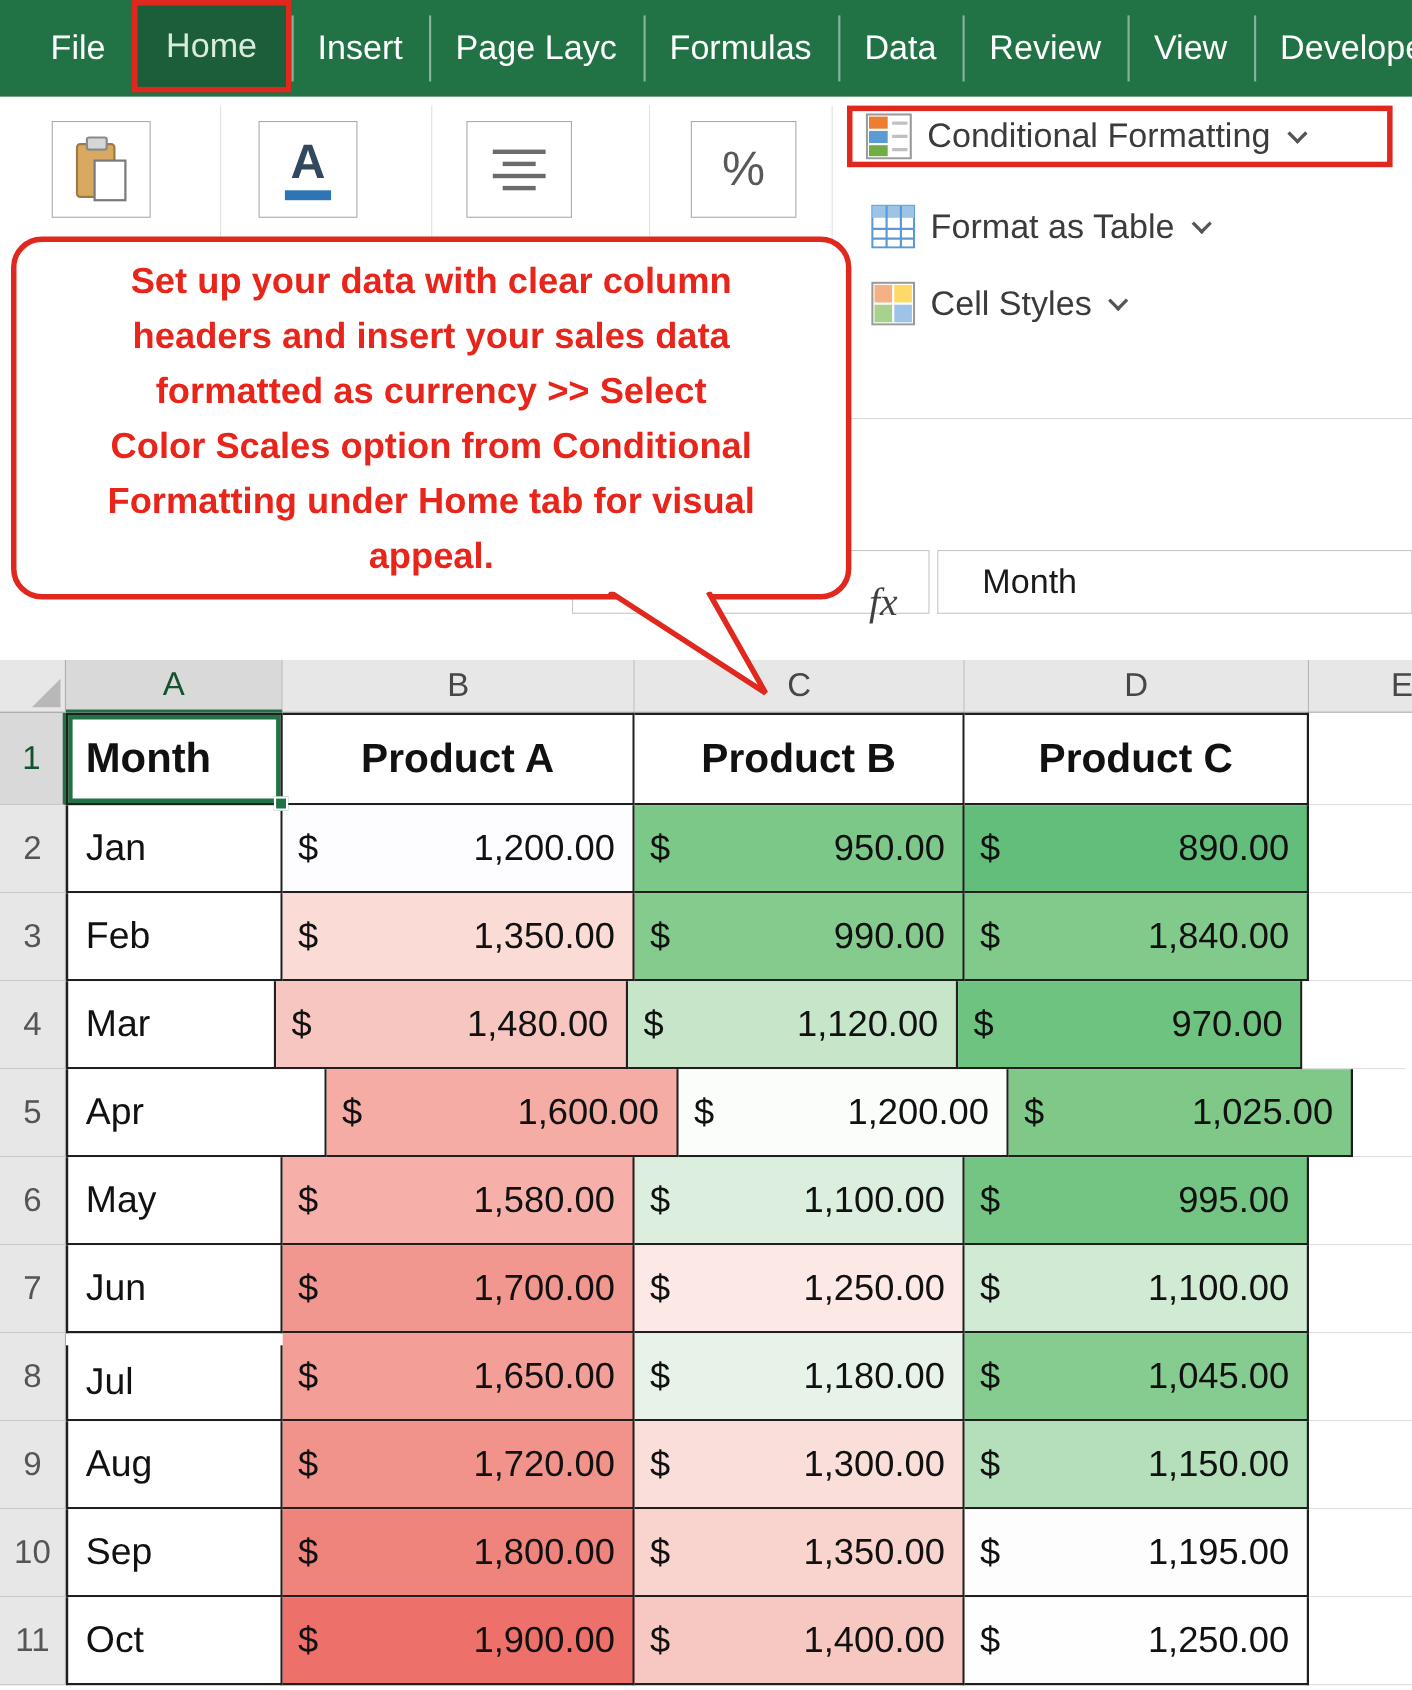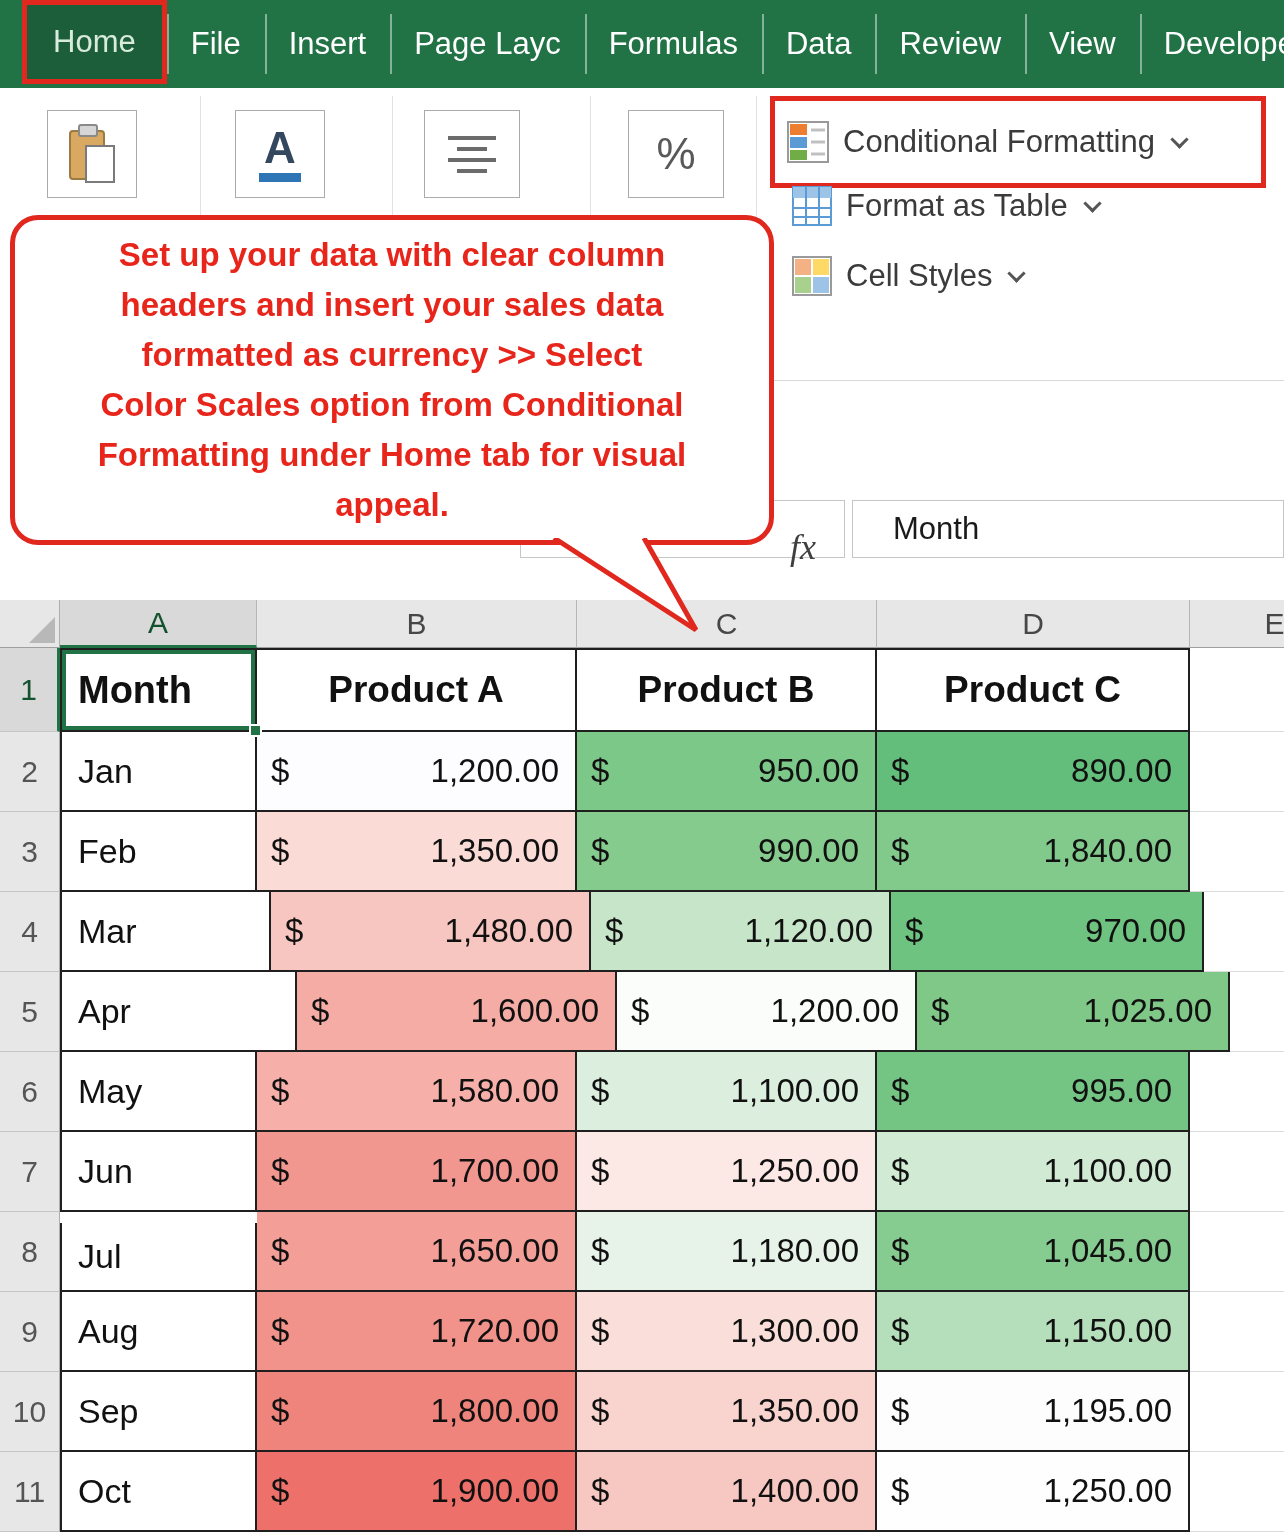--- a/index.html
+++ b/index.html
@@ -74,8 +74,8 @@
 
   <div id="topbar">
     <div style="display:flex;">
+        <div class="tab">File</div>
         <div class="tab tab-hot">Home</div>
-        <div class="tab">File</div>
         <div class="tab">Insert</div>
         <div class="tab">Page Layc</div>
         <div class="tab">Formulas</div>

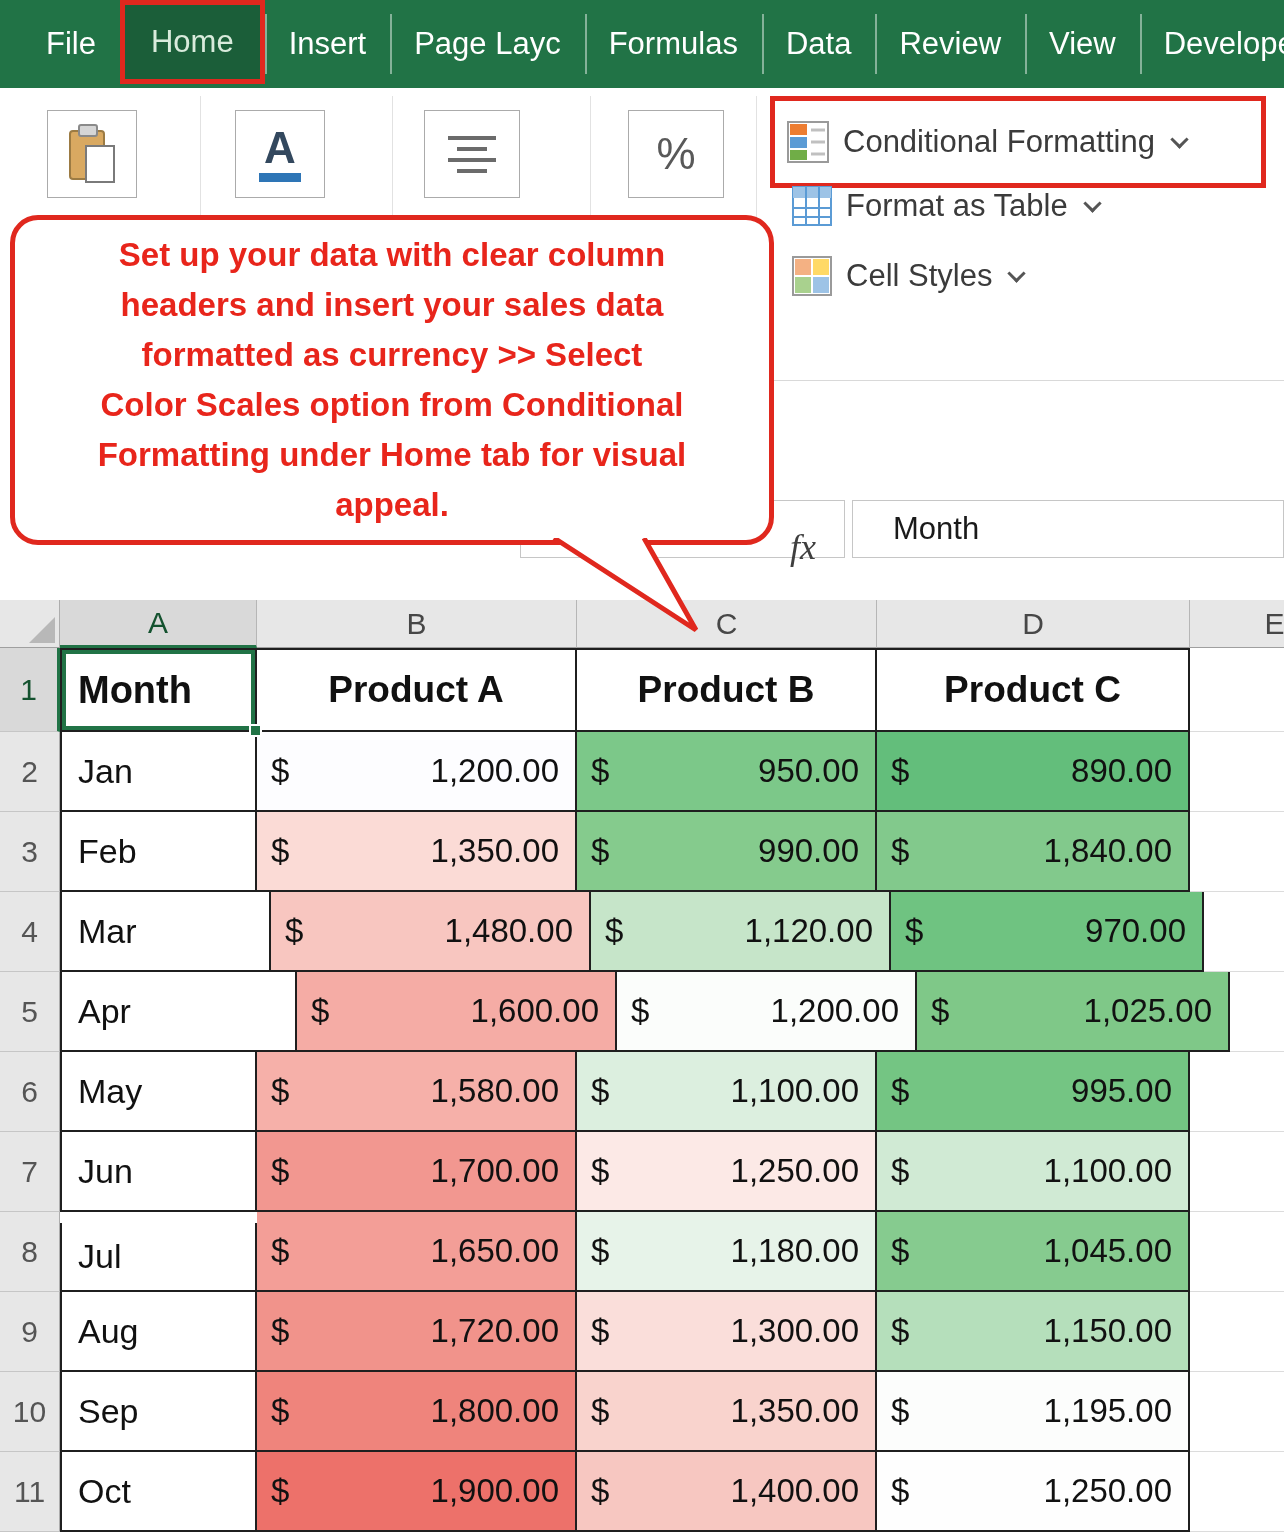--- a/index.html
+++ b/index.html
@@ -27,7 +27,7 @@
   .align-bars i { display: block; height: 4px; background: #6b6b6b; }
   .ab-w { width: 48px; } .ab-n { width: 30px; }
 
-  #cf-box { position: absolute; left: 770px; top: 8px; width: 496px; height: 92px; border: 5px solid #E0281E; background: #fff; display: flex; align-items: center; gap: 14px; padding: 0 10px 0 12px; }
+  #cf-box { position: absolute; left: 770px; top: 8px; width: 496px; height: 56px; border: 5px solid #E0281E; background: #fff; display: flex; align-items: center; gap: 14px; padding: 0 10px 0 12px; }
   .rib-row { position: absolute; display: flex; align-items: center; gap: 14px; text-align: center; }
   #fat-row { left: 792px; top: 98px; }
   #cs-row  { left: 792px; top: 168px; }

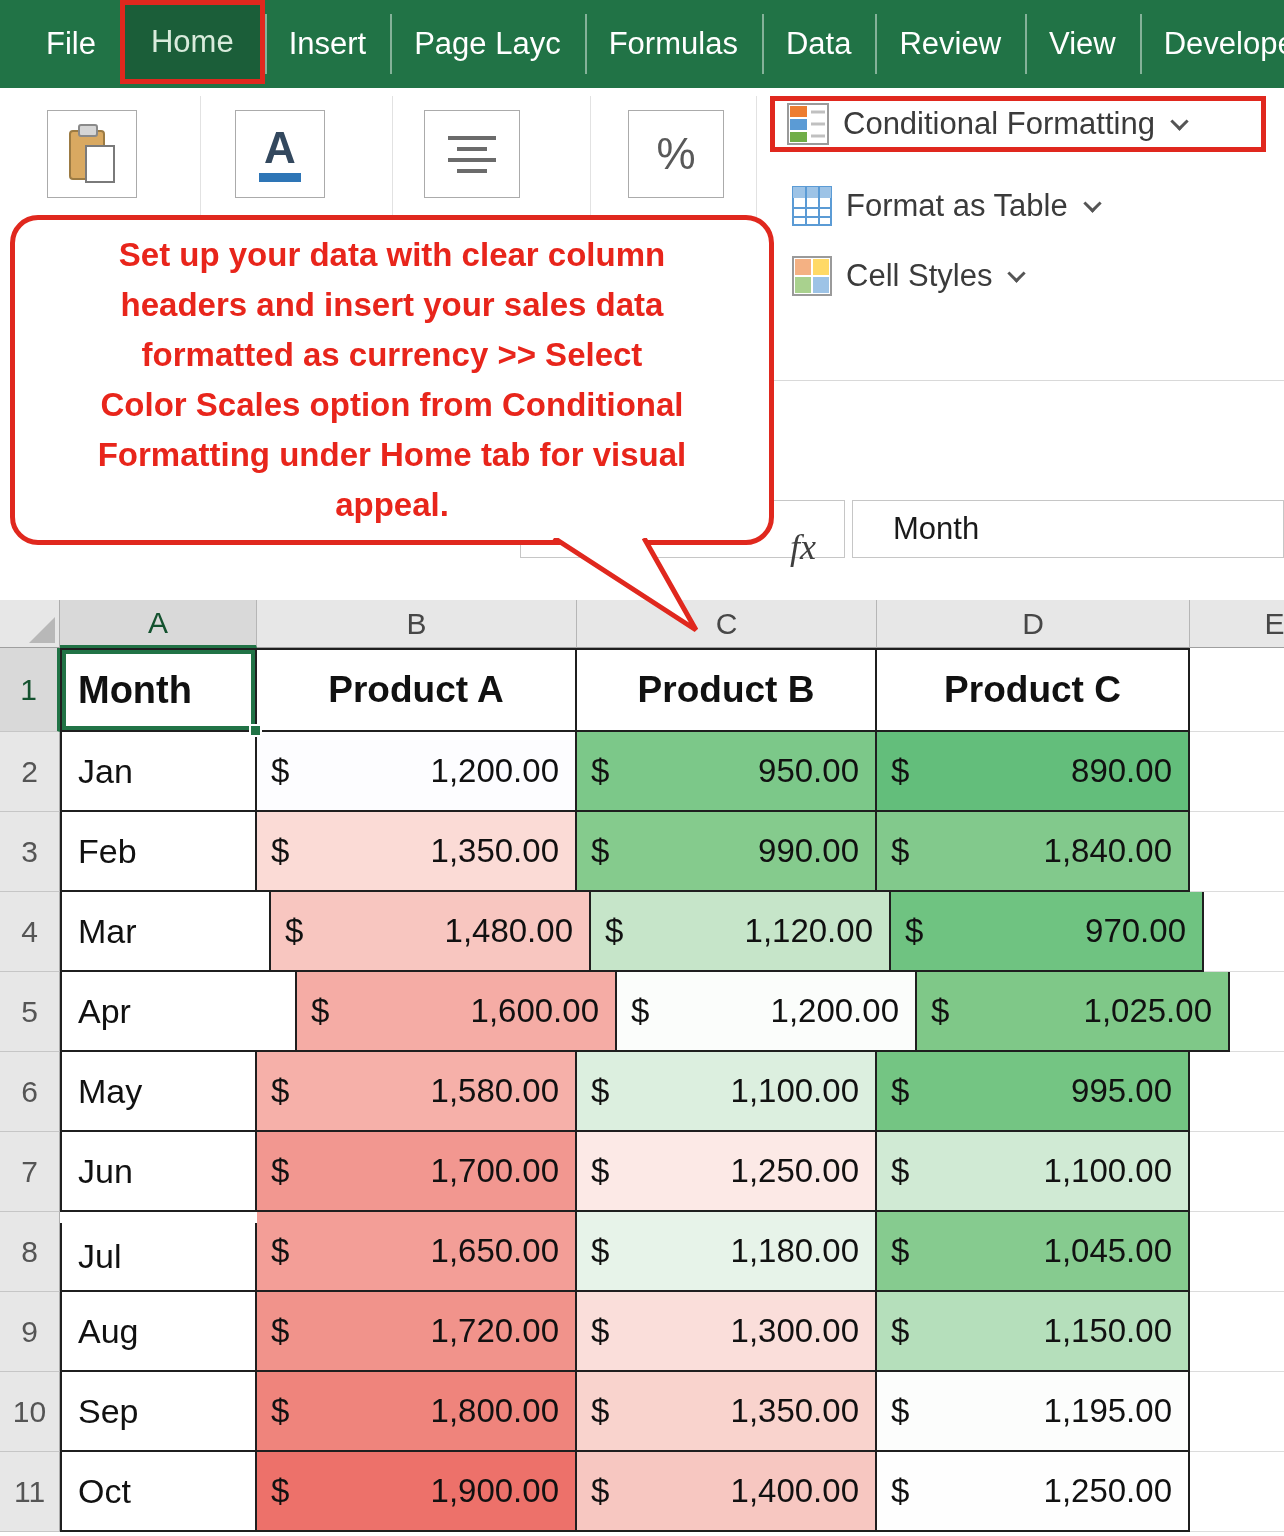--- a/index.html
+++ b/index.html
@@ -230,7 +230,7 @@
         </div>
         <div class="row" style="height: 80px;">
           <div class="rownum">4</div>
-          <div class="cell month-cell" style="width: 211px;">Mar</div>
+          <div class="cell month-cell" style="width: 191px;">Mar</div>
           <div class="cell cur" style="width: 320px; background: rgb(248, 198, 192);">
             <span class="dollar">$</span>
             <span class="val">1,480.00</span>

